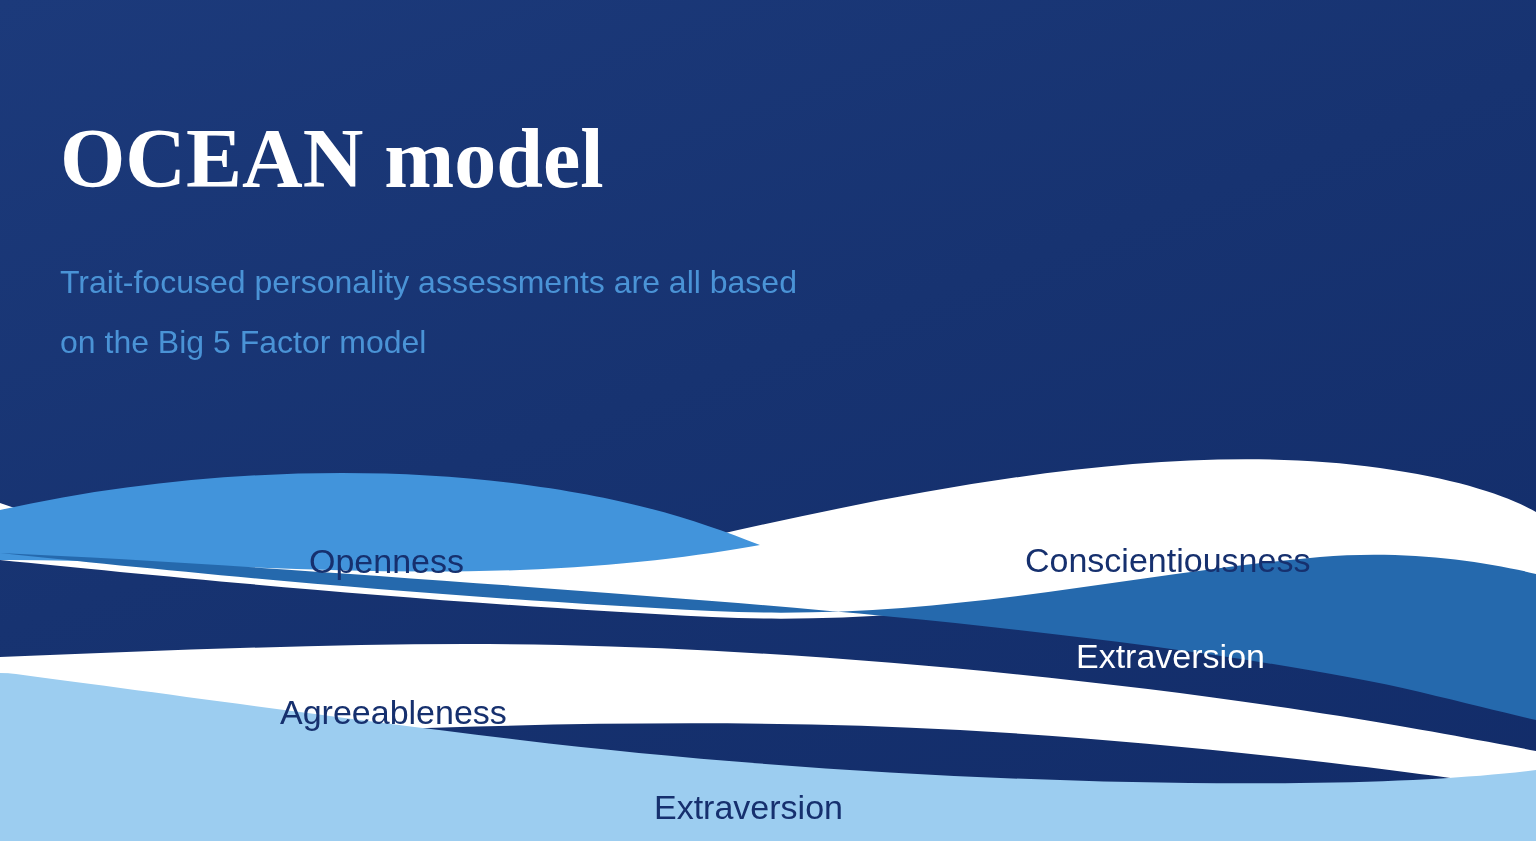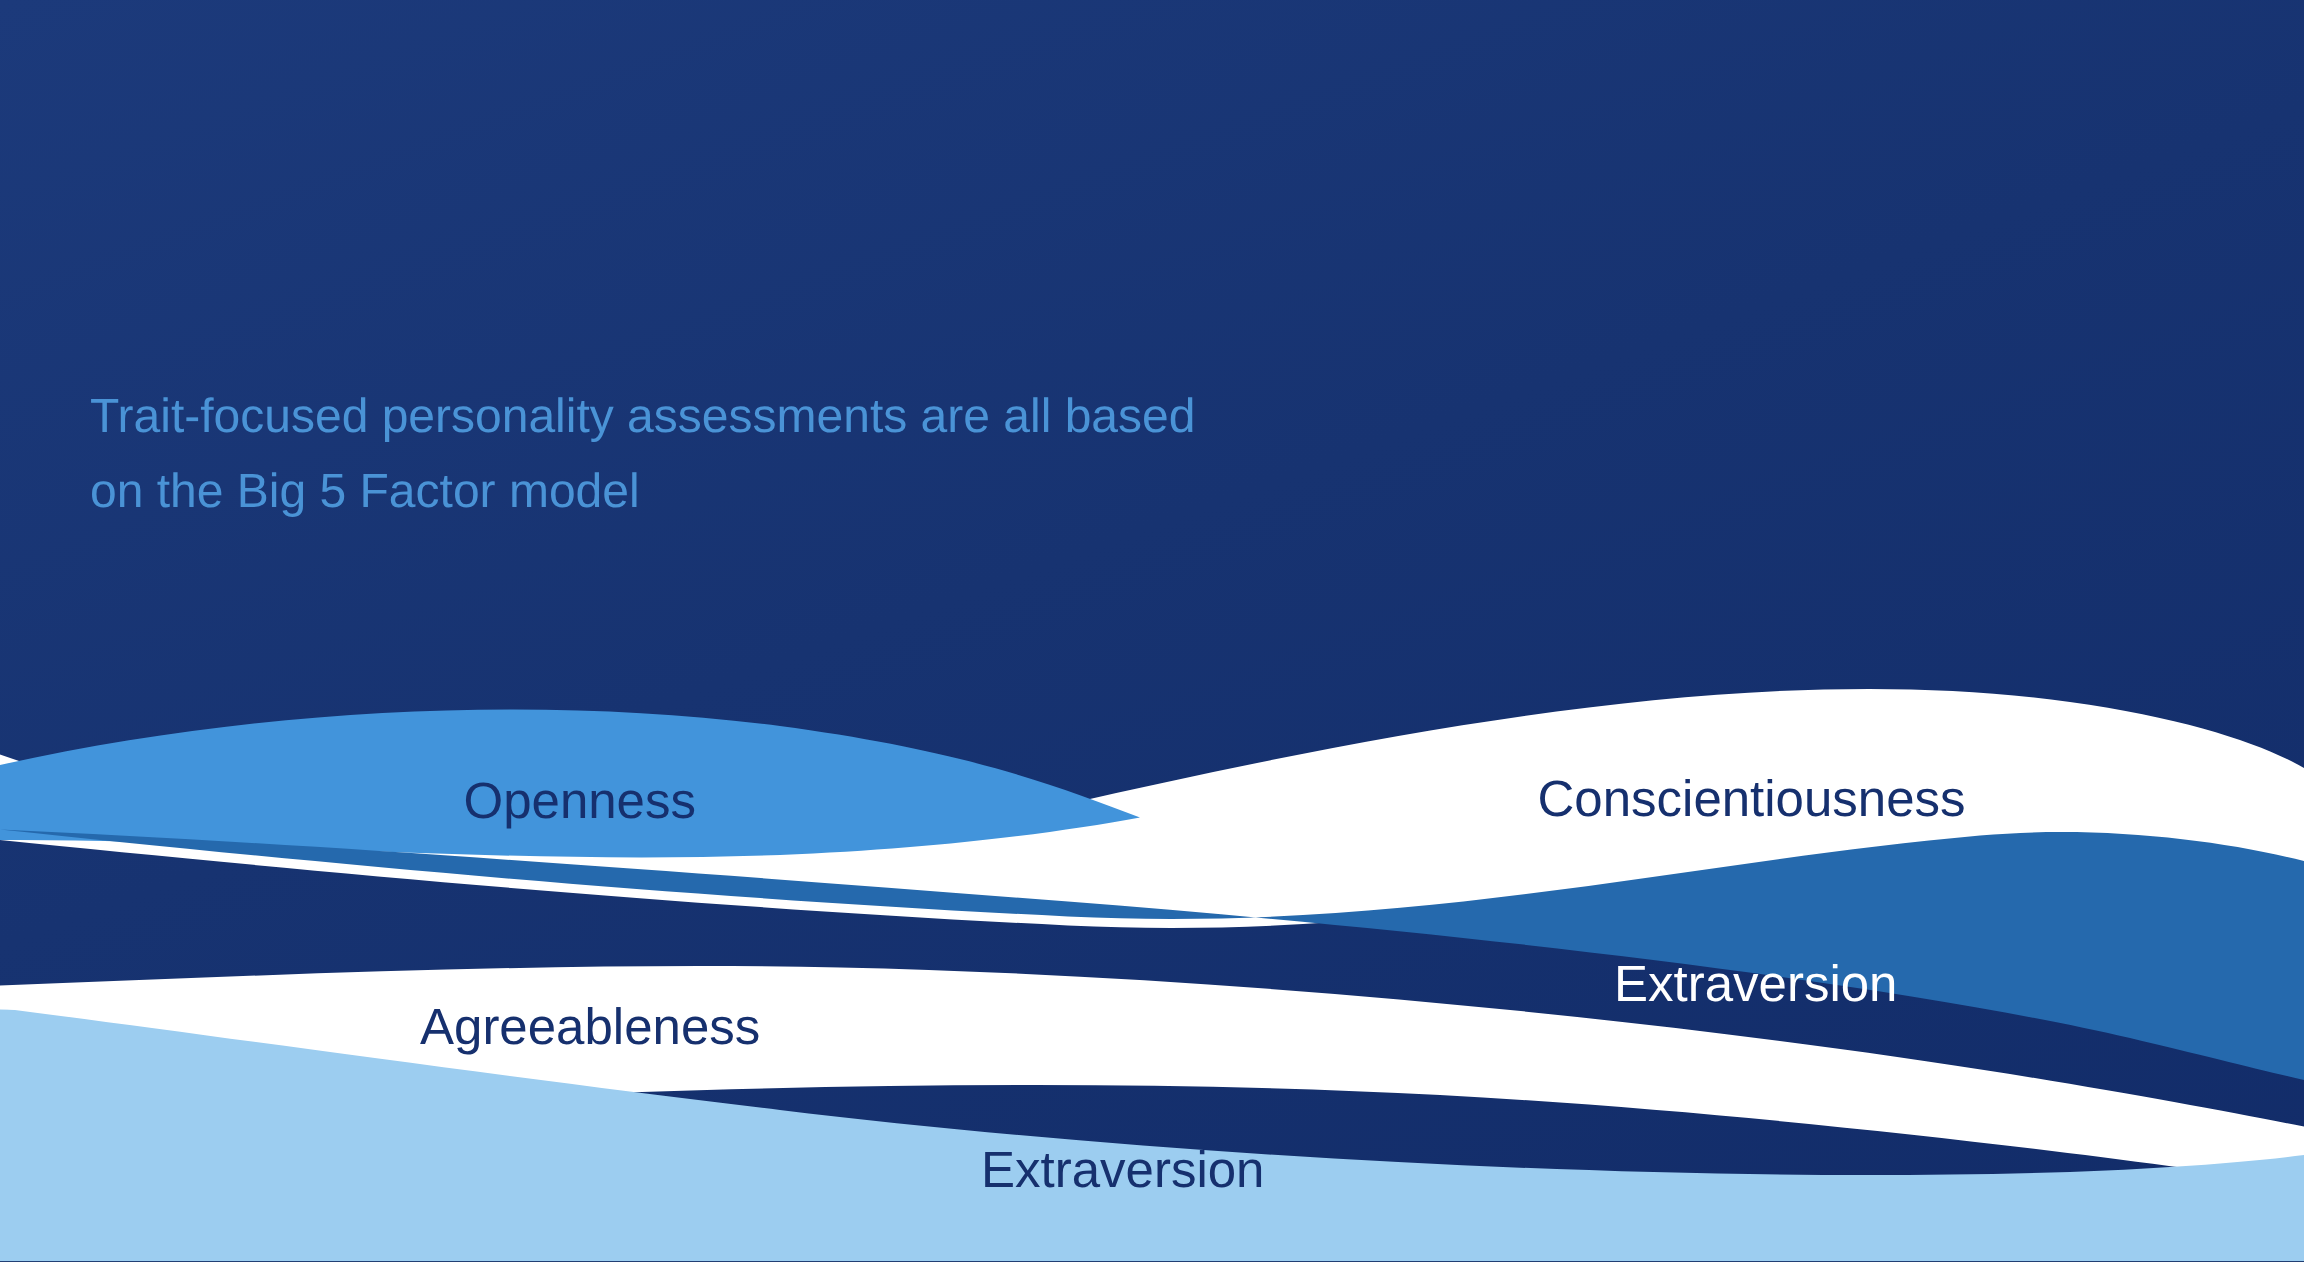--- a/index.html
+++ b/index.html
@@ -133,6 +133,7 @@
 
   <div class="txt-layer">
 
+    <div id="title">OCEAN model</div>
 
     <div id="subtitle">Trait-focused personality assessments are all based
 on the Big 5 Factor model</div>

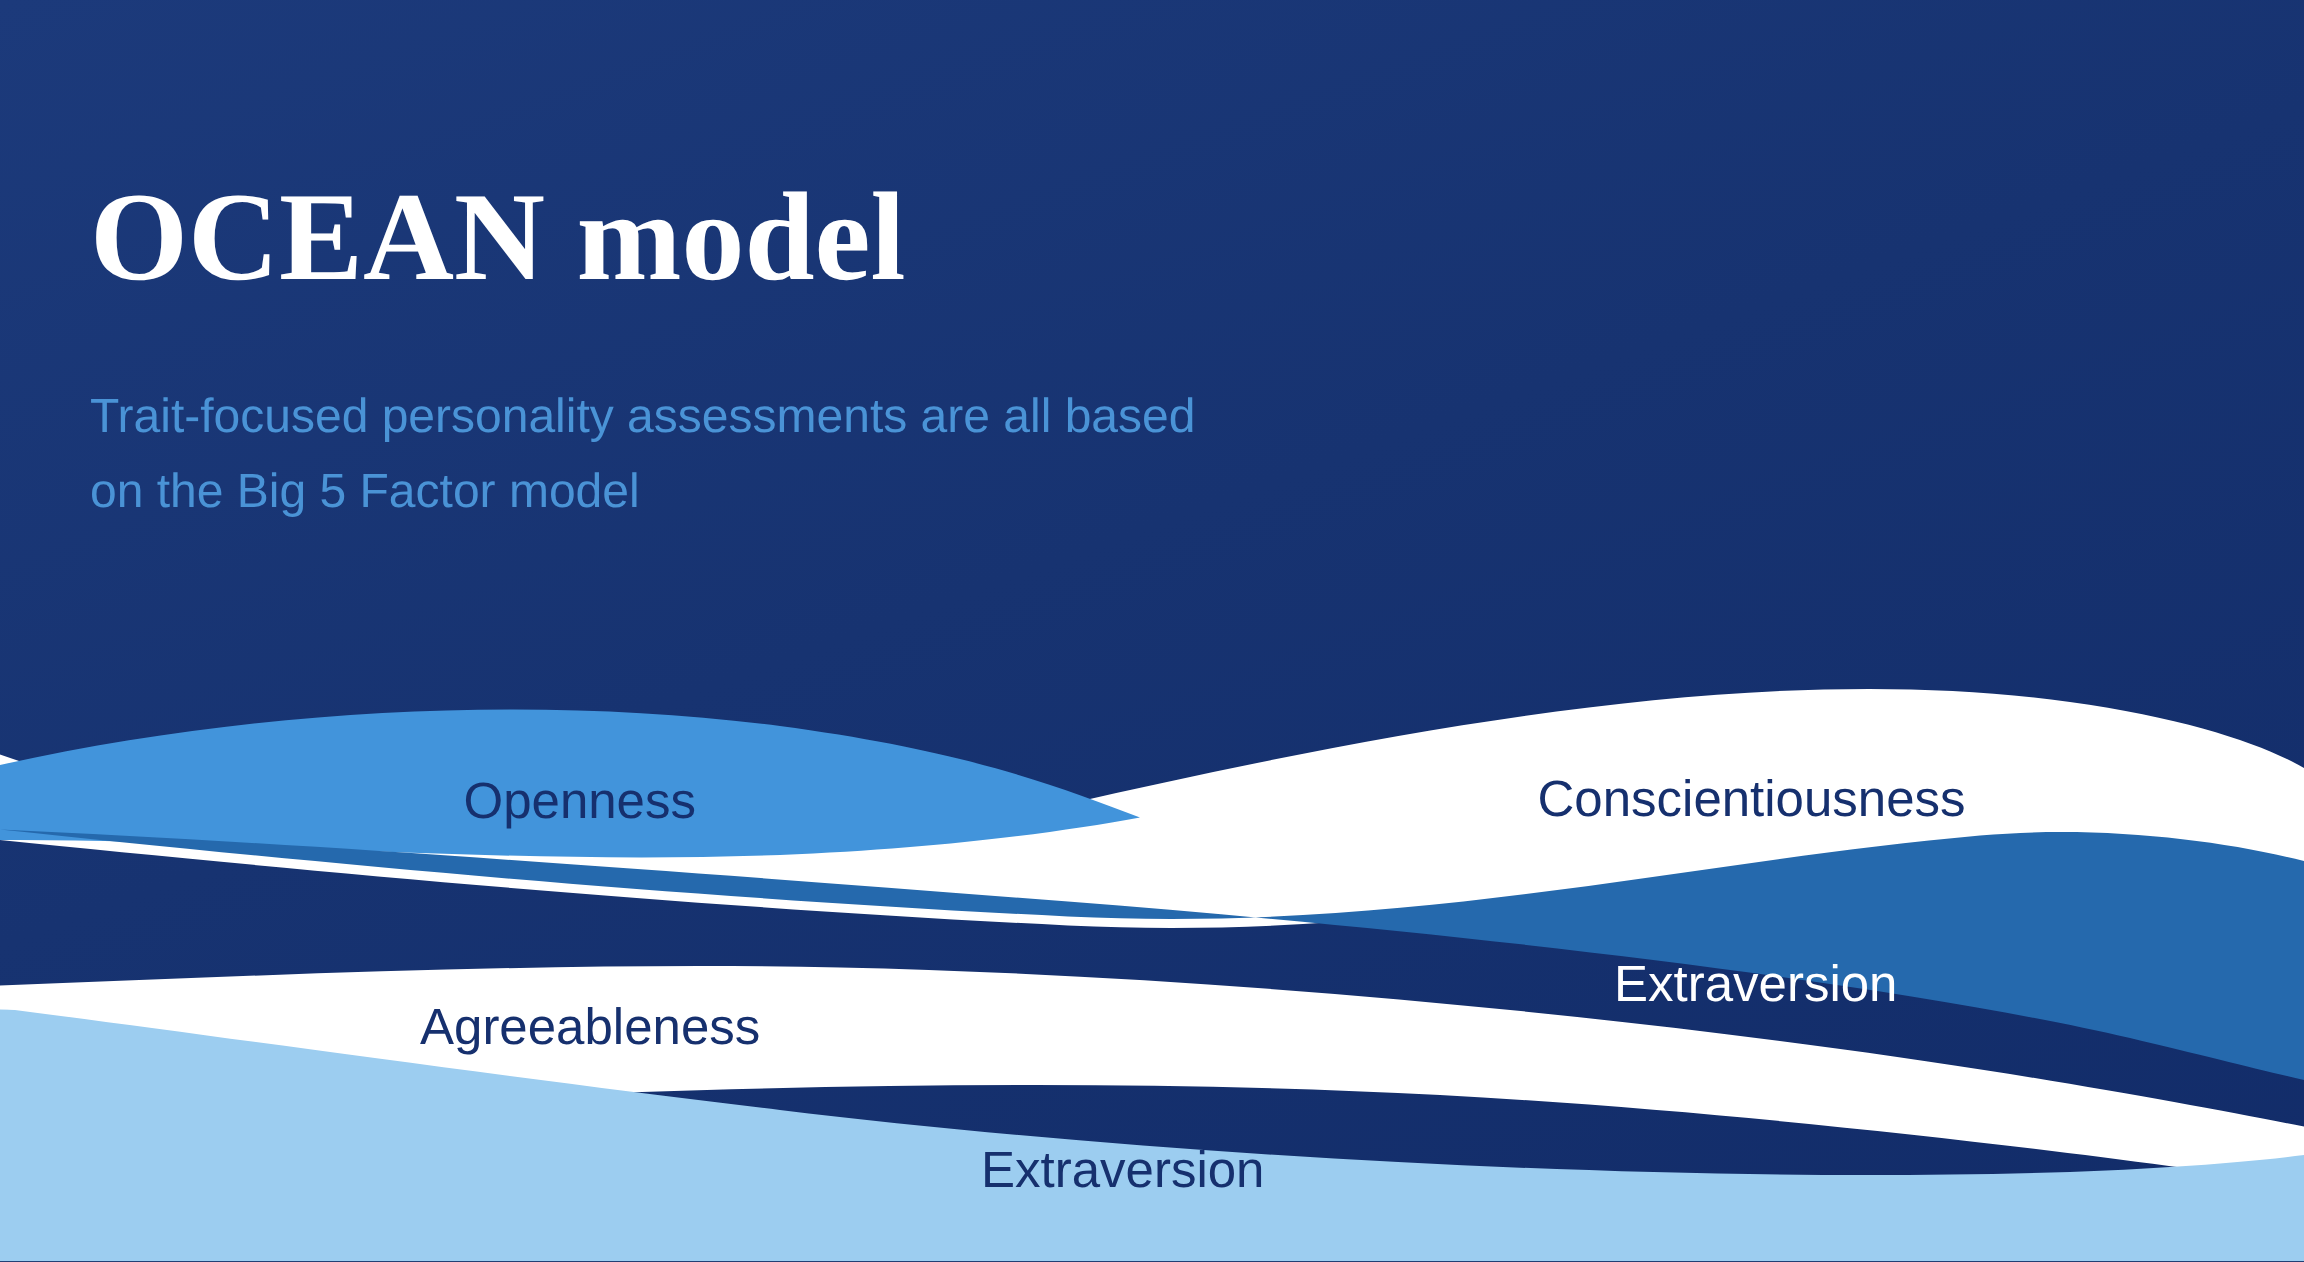--- a/index.html
+++ b/index.html
@@ -53,7 +53,7 @@
     font-family: "Liberation Sans", sans-serif;
     font-weight: normal;
     font-size: 32px;
-    line-height: 50px;
+    line-height: 60px;
     color: #4a93d6;
     white-space: pre-line;
   }

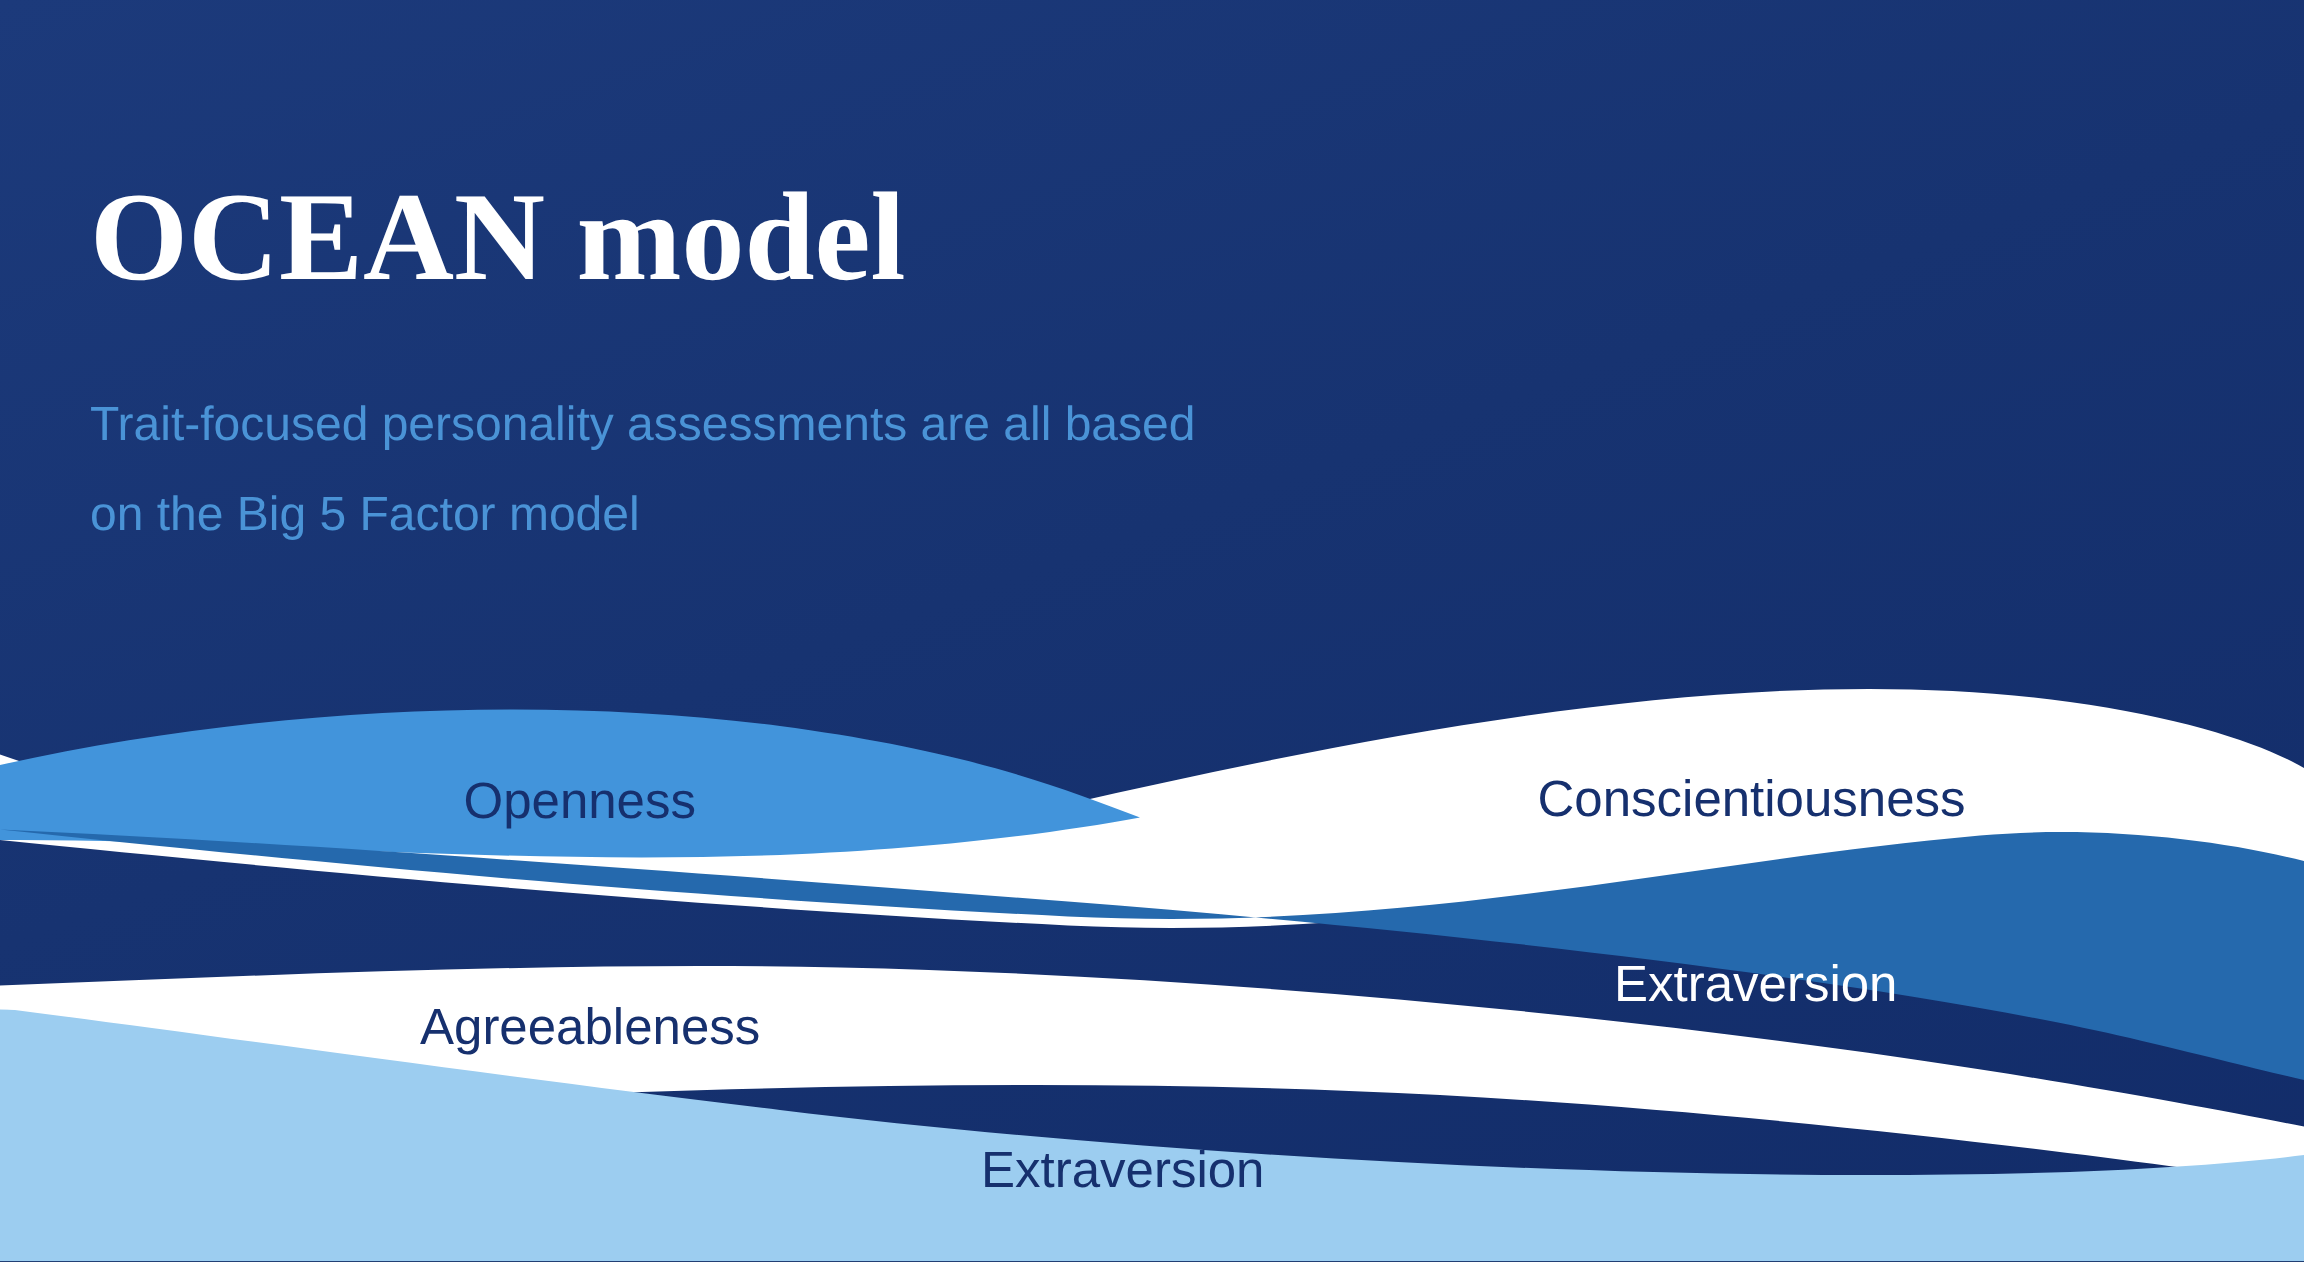--- a/index.html
+++ b/index.html
@@ -64,7 +64,7 @@
     font-size: 34px;
     white-space: nowrap;
   }
-  .trait.navy { color: #16306e; }
+  .trait.navy { color: #16306e; margin-top: 27px; }
   .trait.white { color: #ffffff; }
 
   #trait-openness          { left: 309px; top: 515px; }

